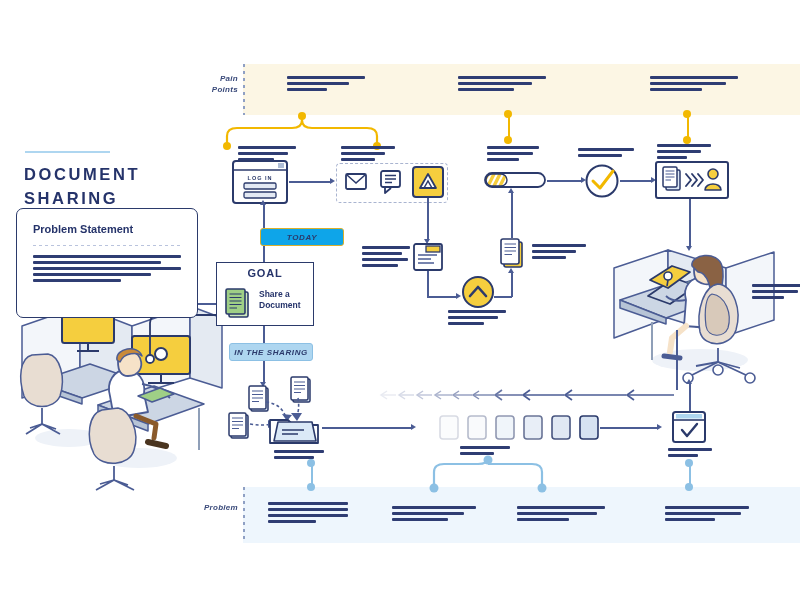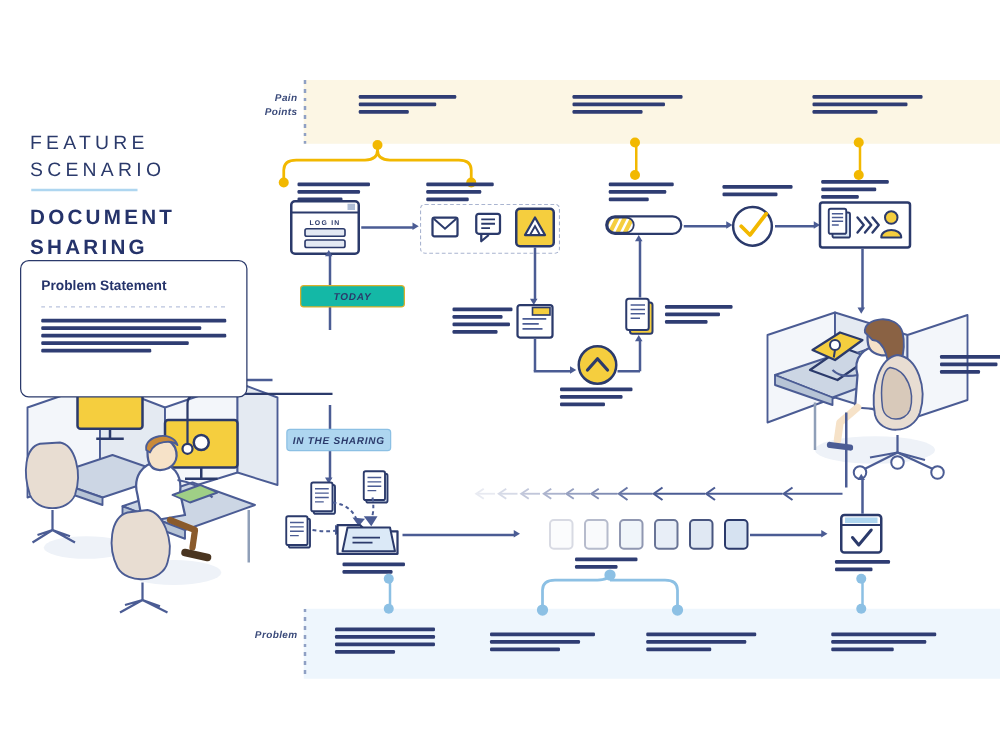--- a/index.html
+++ b/index.html
@@ -79,7 +79,6 @@
   <div class="band-rule" style="left:243px;top:487px;height:56px;"></div>
   <div class="band-label" style="left:178px;top:503px;">Problem</div>
 
-  <div class="kicker">FEATURE<br>SCENARIO</div>
   <div class="rule-blue"></div>
   <div class="headline">DOCUMENT<br>SHARING</div>
 

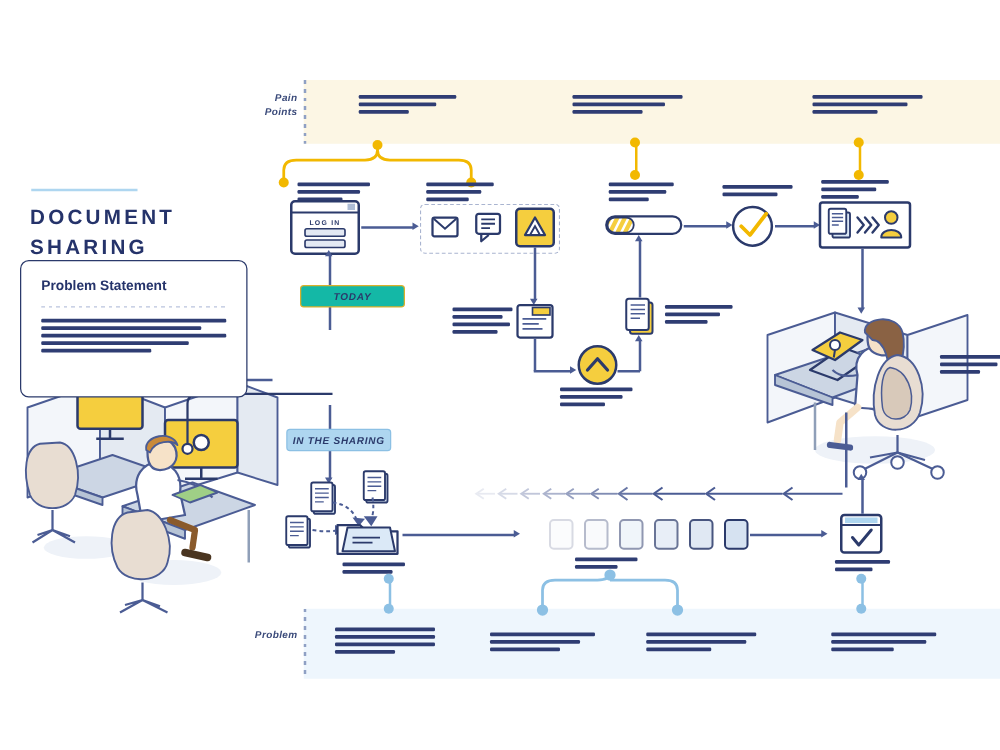--- a/index.html
+++ b/index.html
@@ -46,7 +46,7 @@
   .badge{position:absolute;display:flex;align-items:center;justify-content:center;
          font-size:8px;font-weight:bold;font-style:italic;letter-spacing:.6px;
          border-radius:3px;color:#2b3a6b;z-index:5;}
-  .badge-today{background:#14b8a6;border:1.4px solid #d9b02c;}
+  .badge-today{background:#0ea5e9;border:1.4px solid #d9b02c;margin-left:20px;}
   .badge-future{background:#aed6f0;border:1.4px solid #8cc0e4;}
 
   

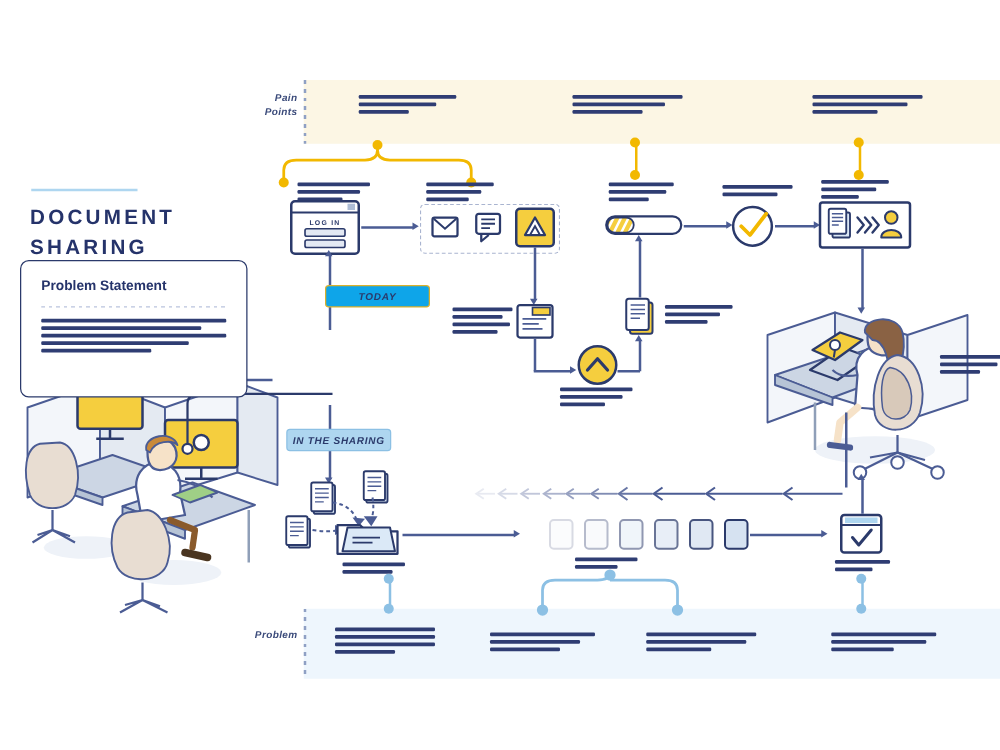--- a/index.html
+++ b/index.html
@@ -272,6 +272,15 @@
   <div class="conn v" style="left:263px;top:204px;height:60px;"></div>
   <div class="arrow u" style="left:260px;top:200px;"></div>
 
+  <div class="goal">
+    <div class="goal-t">GOAL</div>
+    <svg style="position:absolute;left:8px;top:25px;" width="26" height="31">
+      <rect x="4" y="4" width="19" height="25" rx="1.5" fill="#cfe8bd" stroke="#2b3a6b" stroke-width="1.6"></rect>
+      <rect x="1" y="1" width="19" height="25" rx="1.5" fill="#9fcf86" stroke="#2b3a6b" stroke-width="1.6"></rect>
+      <path d="M4.5 6 L16.5 6 M4.5 9.5 L16.5 9.5 M4.5 13 L16.5 13 M4.5 16.5 L16.5 16.5 M4.5 20 L12 20" stroke="#2b3a6b" stroke-width="1.2"></path>
+    </svg>
+    <div class="goal-txt">Share a<br>Document</div>
+  </div>
   <div class="conn h" style="left:196px;top:303px;width:22px;"></div>
   <div class="conn v" style="left:196px;top:340px;height:-0px;"></div>
 

